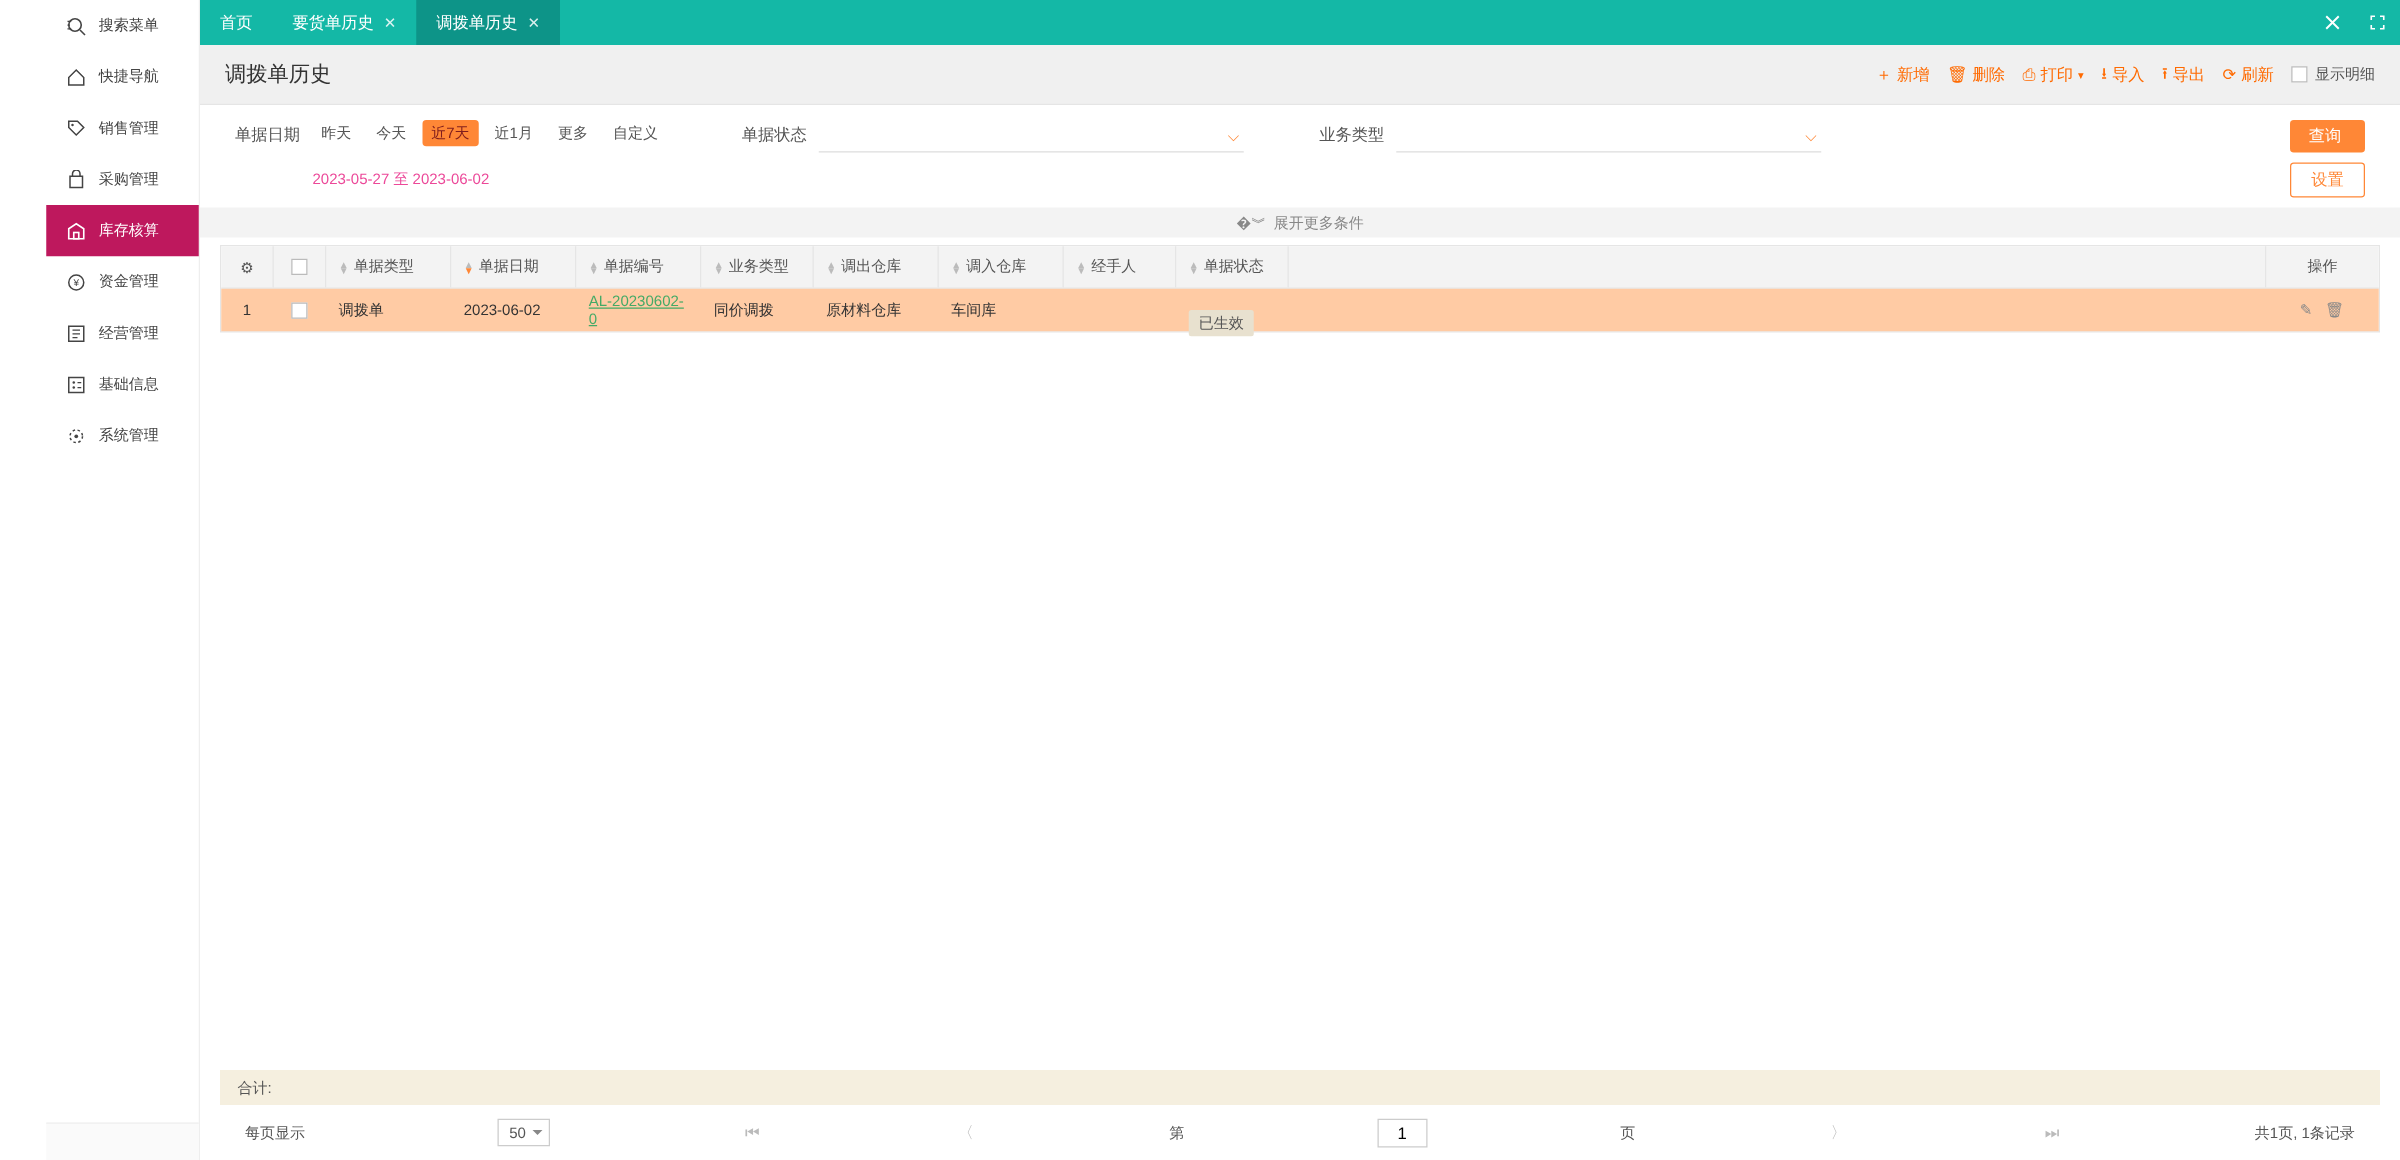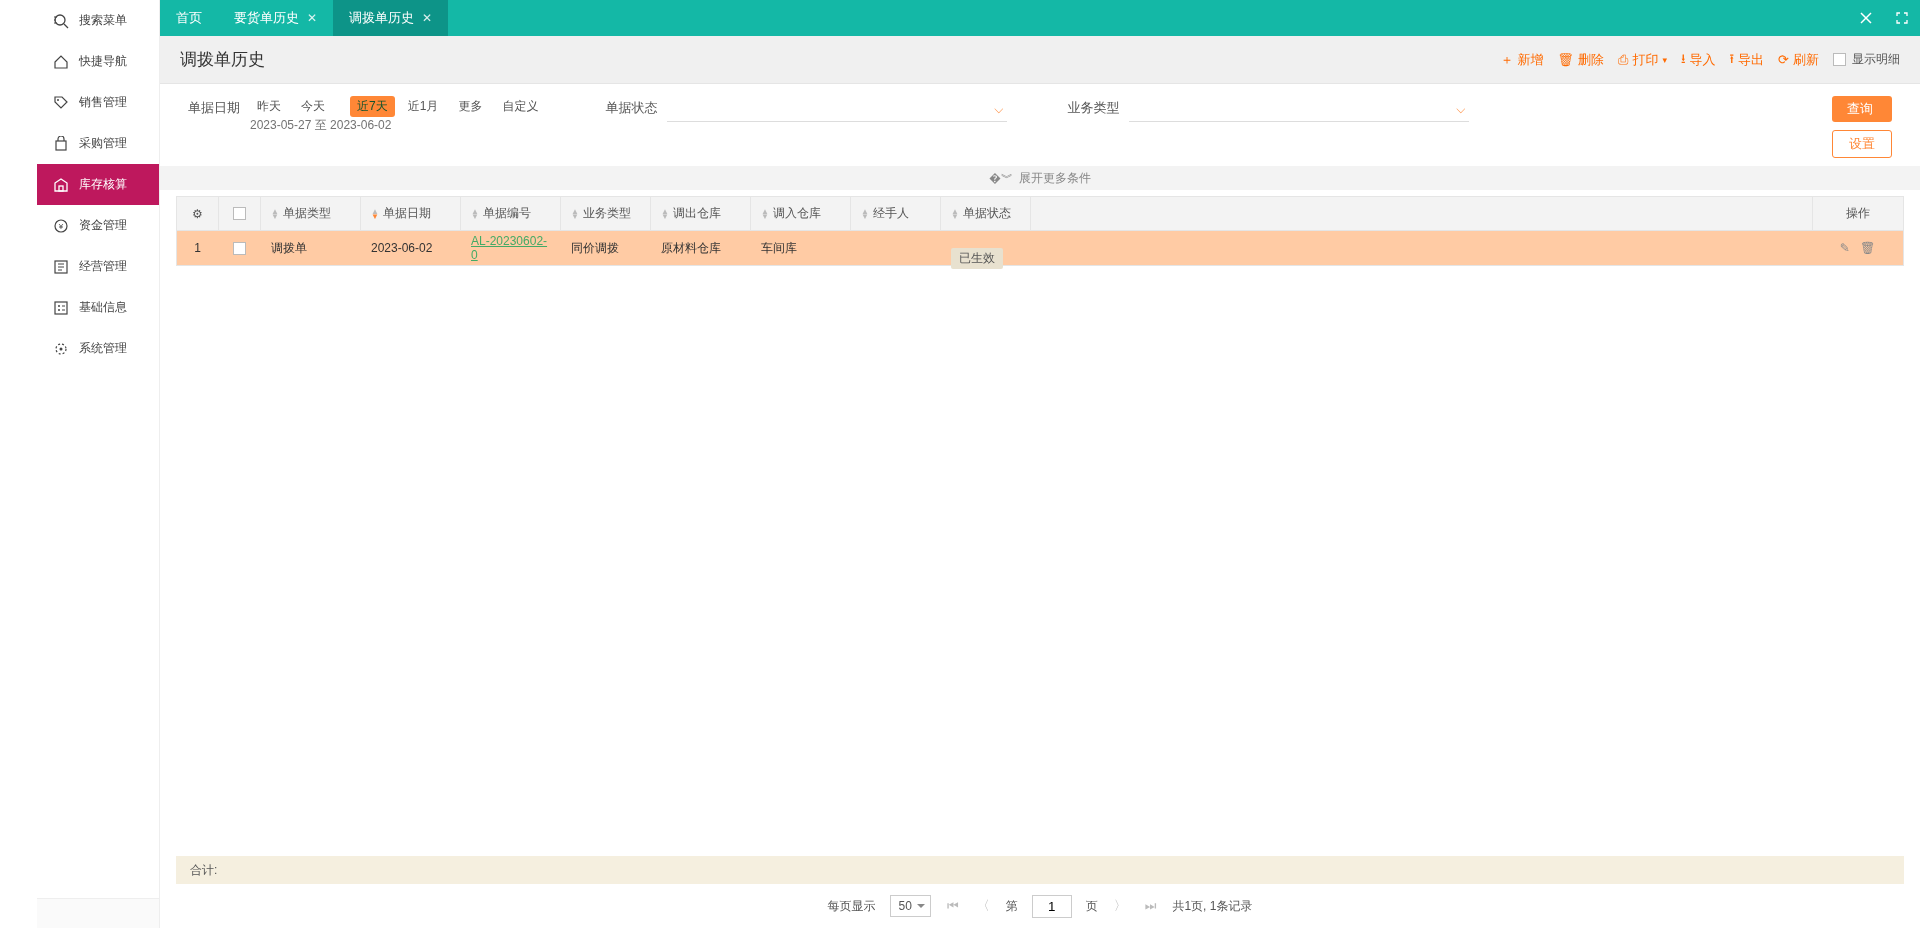--- a/index.html
+++ b/index.html
@@ -41,7 +41,7 @@
 .date-chips { display: flex; flex-direction: column; }
 .chip-row { display: flex; align-items: center; gap: 6px; }
 .chip { padding: 2px 7px; color: #555; cursor: pointer; border-radius: 3px; font-size: 12px; }
-.chip.active { background: #ff8736; color: #14532d; margin-left: 12px; }
+.chip.active { background: #ff8736; color: #7f1d1d; }
 .date-range { font-size: 12px; color: #737373; margin-top: 0; }
 .fselect { width: 340px; height: 26px; border: none; border-bottom: 1px solid #ddd; display: flex; align-items: center; justify-content: flex-end; padding: 0 4px; cursor: pointer; }
 .fselect .caret { color: #ff8736; }

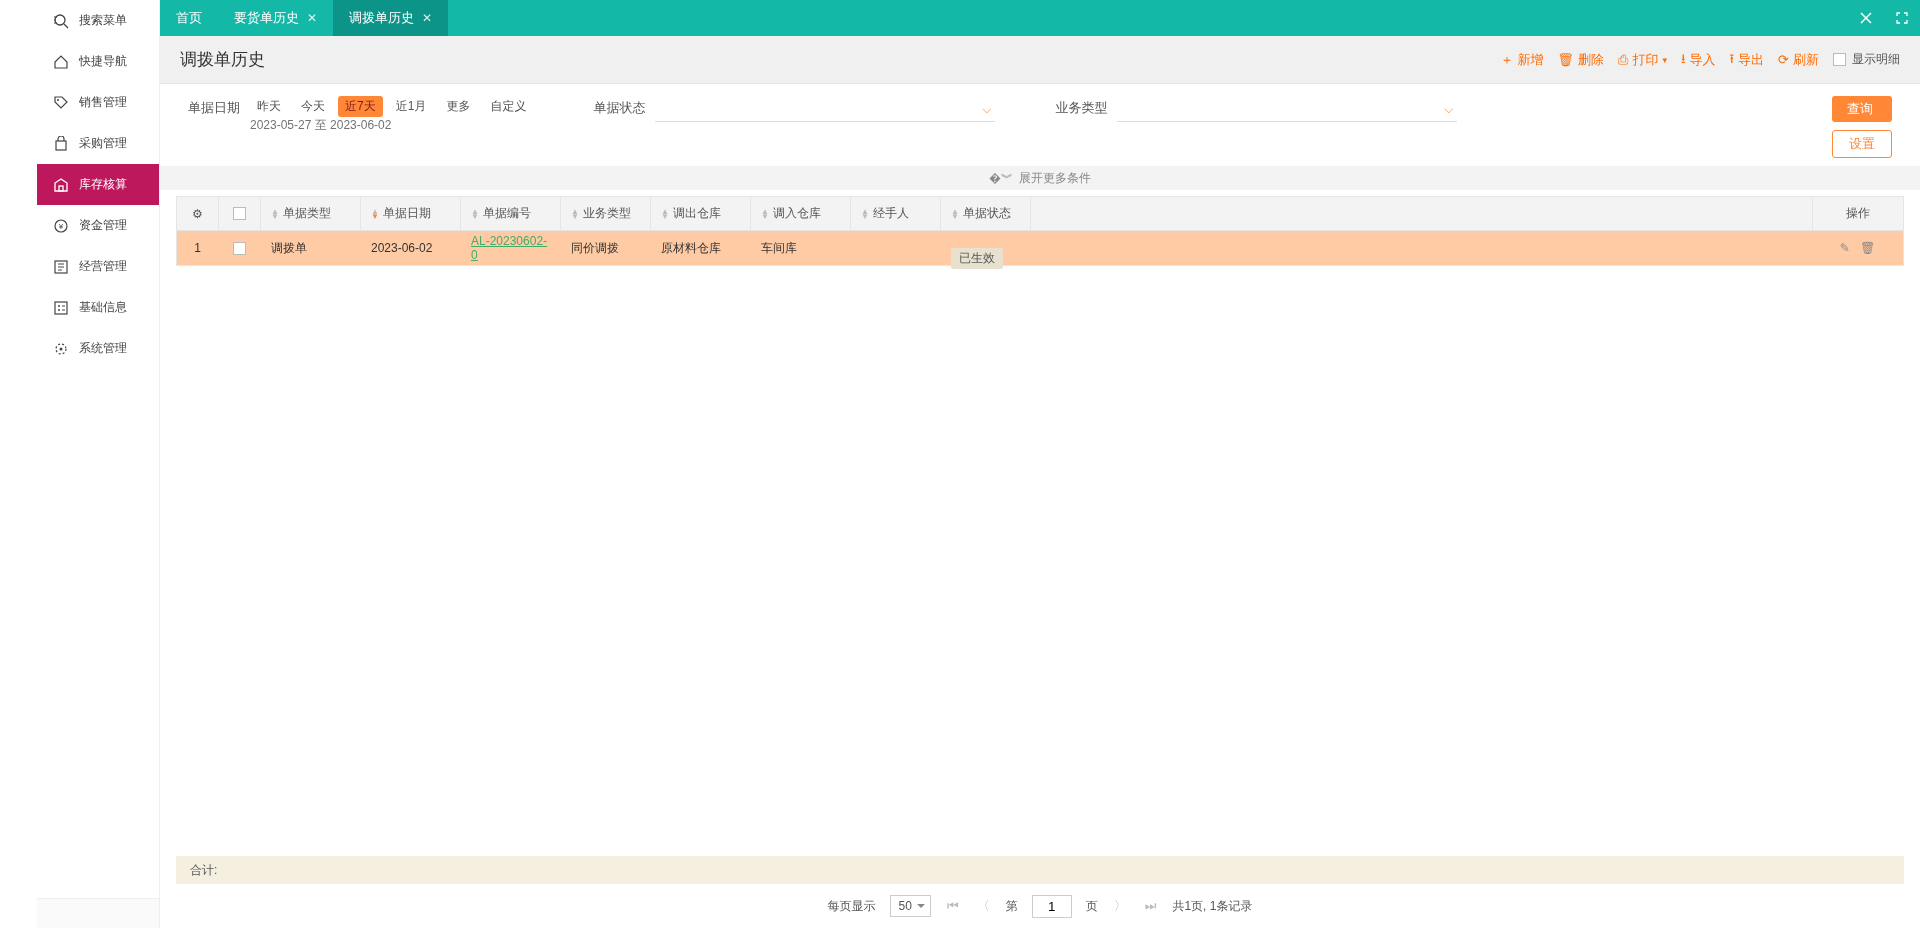--- a/index.html
+++ b/index.html
@@ -42,7 +42,7 @@
 .chip-row { display: flex; align-items: center; gap: 6px; }
 .chip { padding: 2px 7px; color: #555; cursor: pointer; border-radius: 3px; font-size: 12px; }
 .chip.active { background: #ff8736; color: #7f1d1d; }
-.date-range { font-size: 12px; color: #737373; margin-top: 0; }
+.date-range { font-size: 12px; color: #ec4899; margin-top: 18px; }
 .fselect { width: 340px; height: 26px; border: none; border-bottom: 1px solid #ddd; display: flex; align-items: center; justify-content: flex-end; padding: 0 4px; cursor: pointer; }
 .fselect .caret { color: #ff8736; }
 .fselect.biz { width: 340px; }

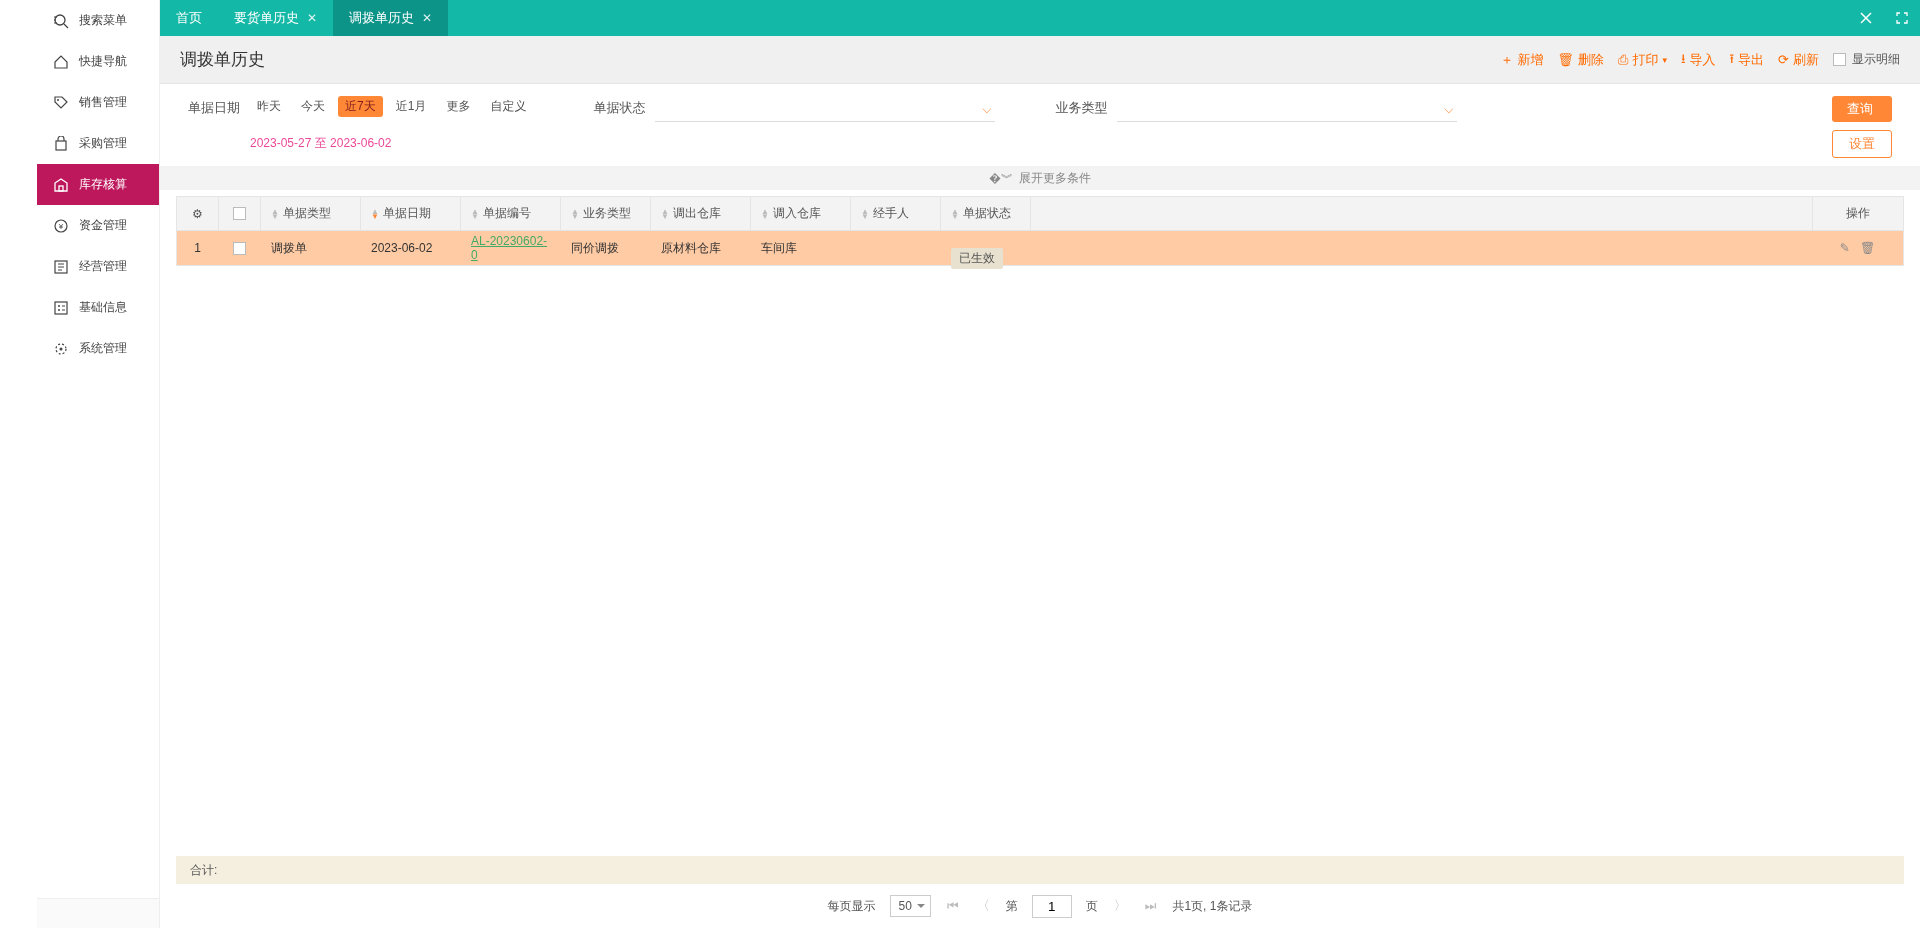--- a/index.html
+++ b/index.html
@@ -81,7 +81,7 @@
 
 
 .totals { background: #f5efdf; height: 28px; display: flex; align-items: center; padding: 0 14px; color: #555; margin-top: auto; }
-.pager { height: 44px; display: flex; align-items: center; justify-content: center; gap: 14px; padding: 12px 20px; color: #555; }
+.pager { height: 44px; display: flex; align-items: center; justify-content: space-between; gap: 14px; padding: 12px 20px; color: #555; }
 .pg-select { border: 1px solid #ccc; padding: 3px 18px 3px 8px; position: relative; cursor: pointer; }
 .pg-select::after { content: ""; position: absolute; right: 5px; top: 8px; border: 4px solid transparent; border-top-color: #888; }
 .pg-input { width: 40px; border: 1px solid #ccc; padding: 3px 6px; text-align: center; }

